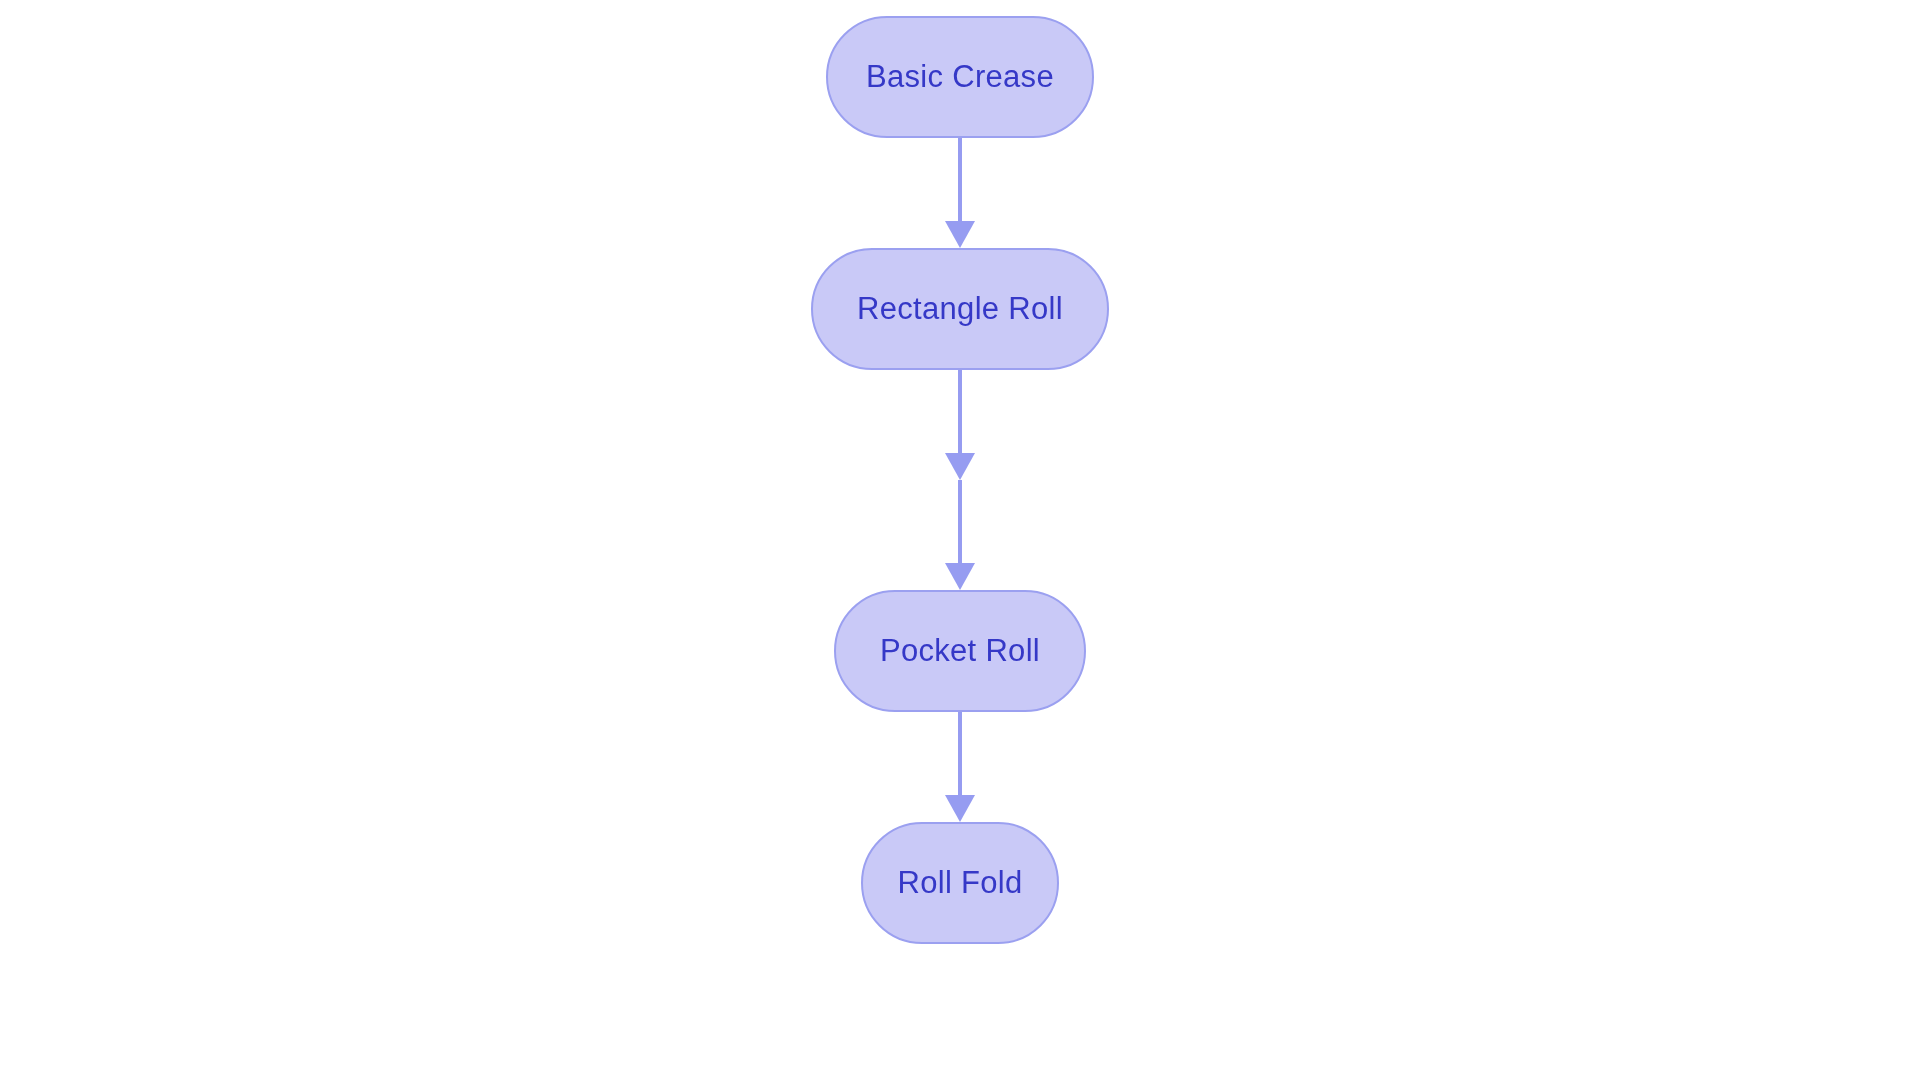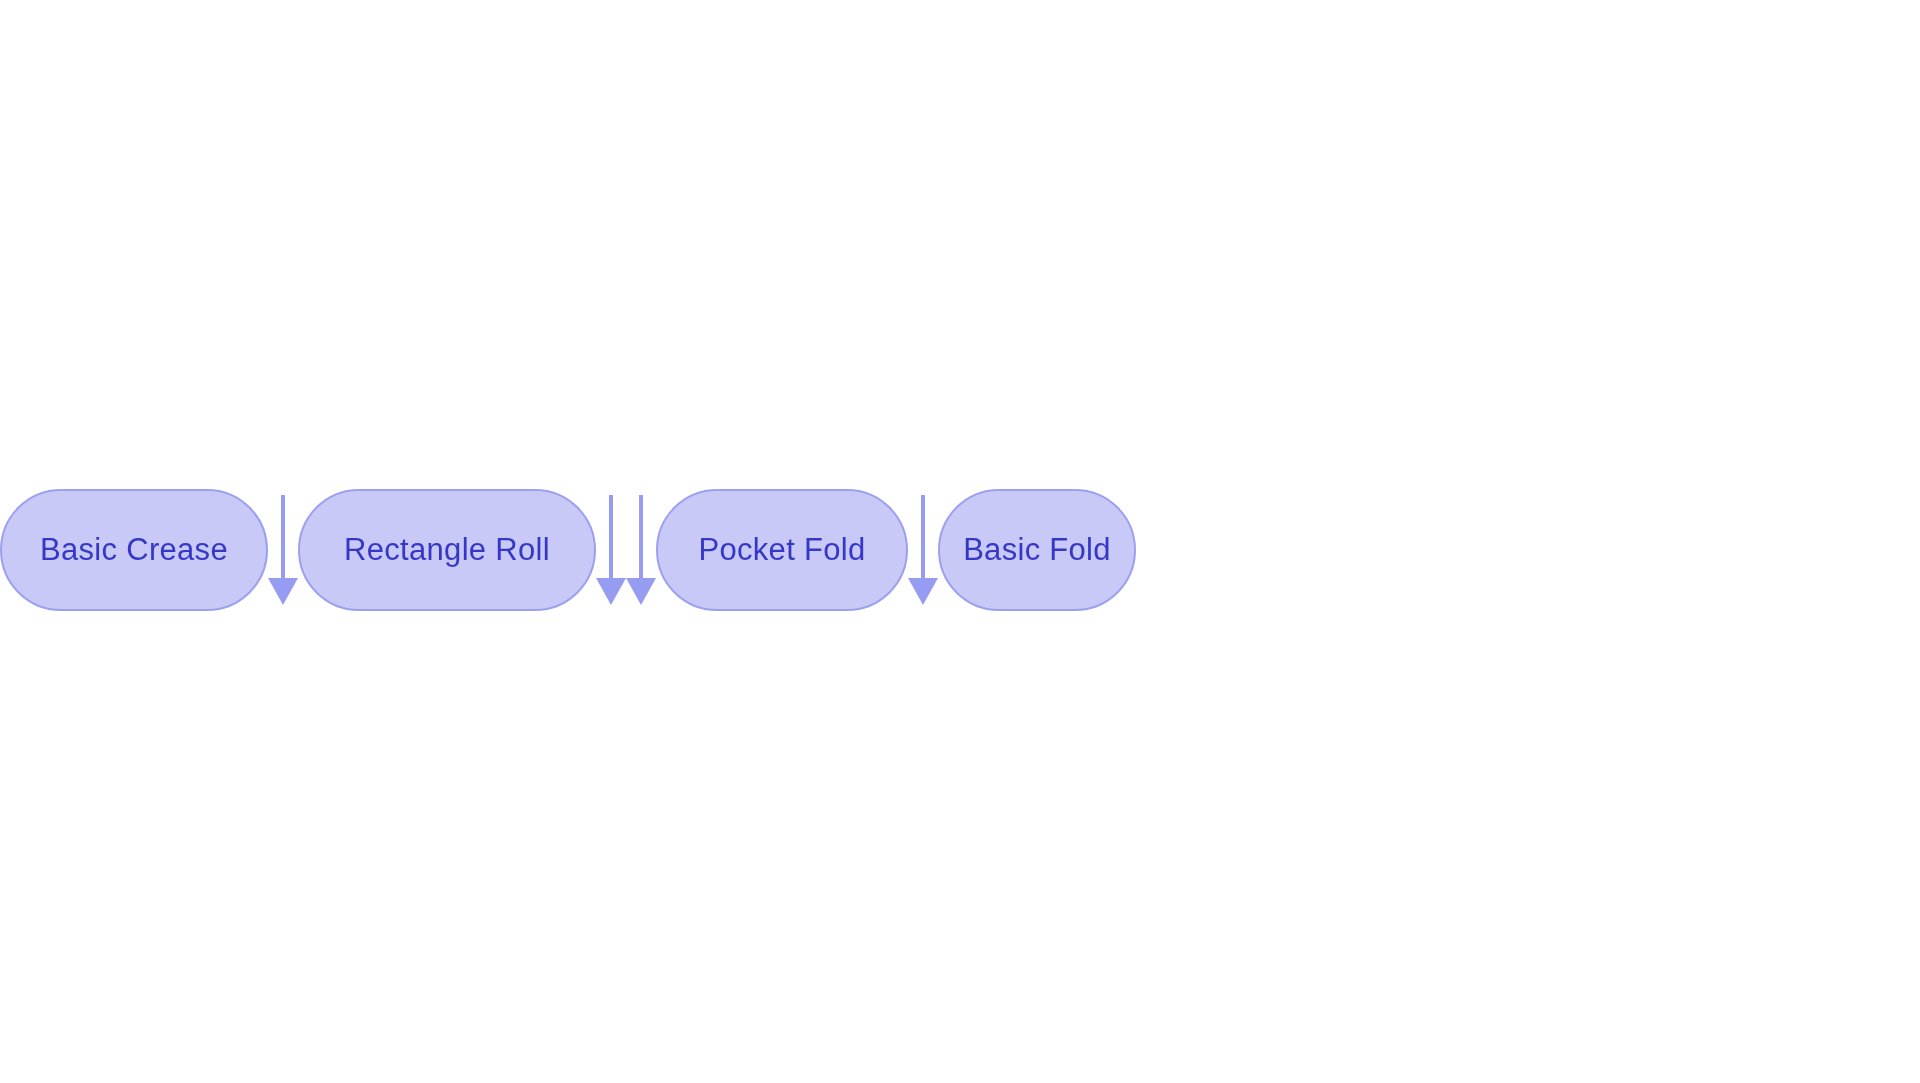--- a/index.html
+++ b/index.html
@@ -21,7 +21,7 @@
     width: 1920px;
     height: 1083px;
     display: flex;
-    flex-direction: row;
+    flex-direction: column;
     align-items: center;
     padding-top: 16px;
   }

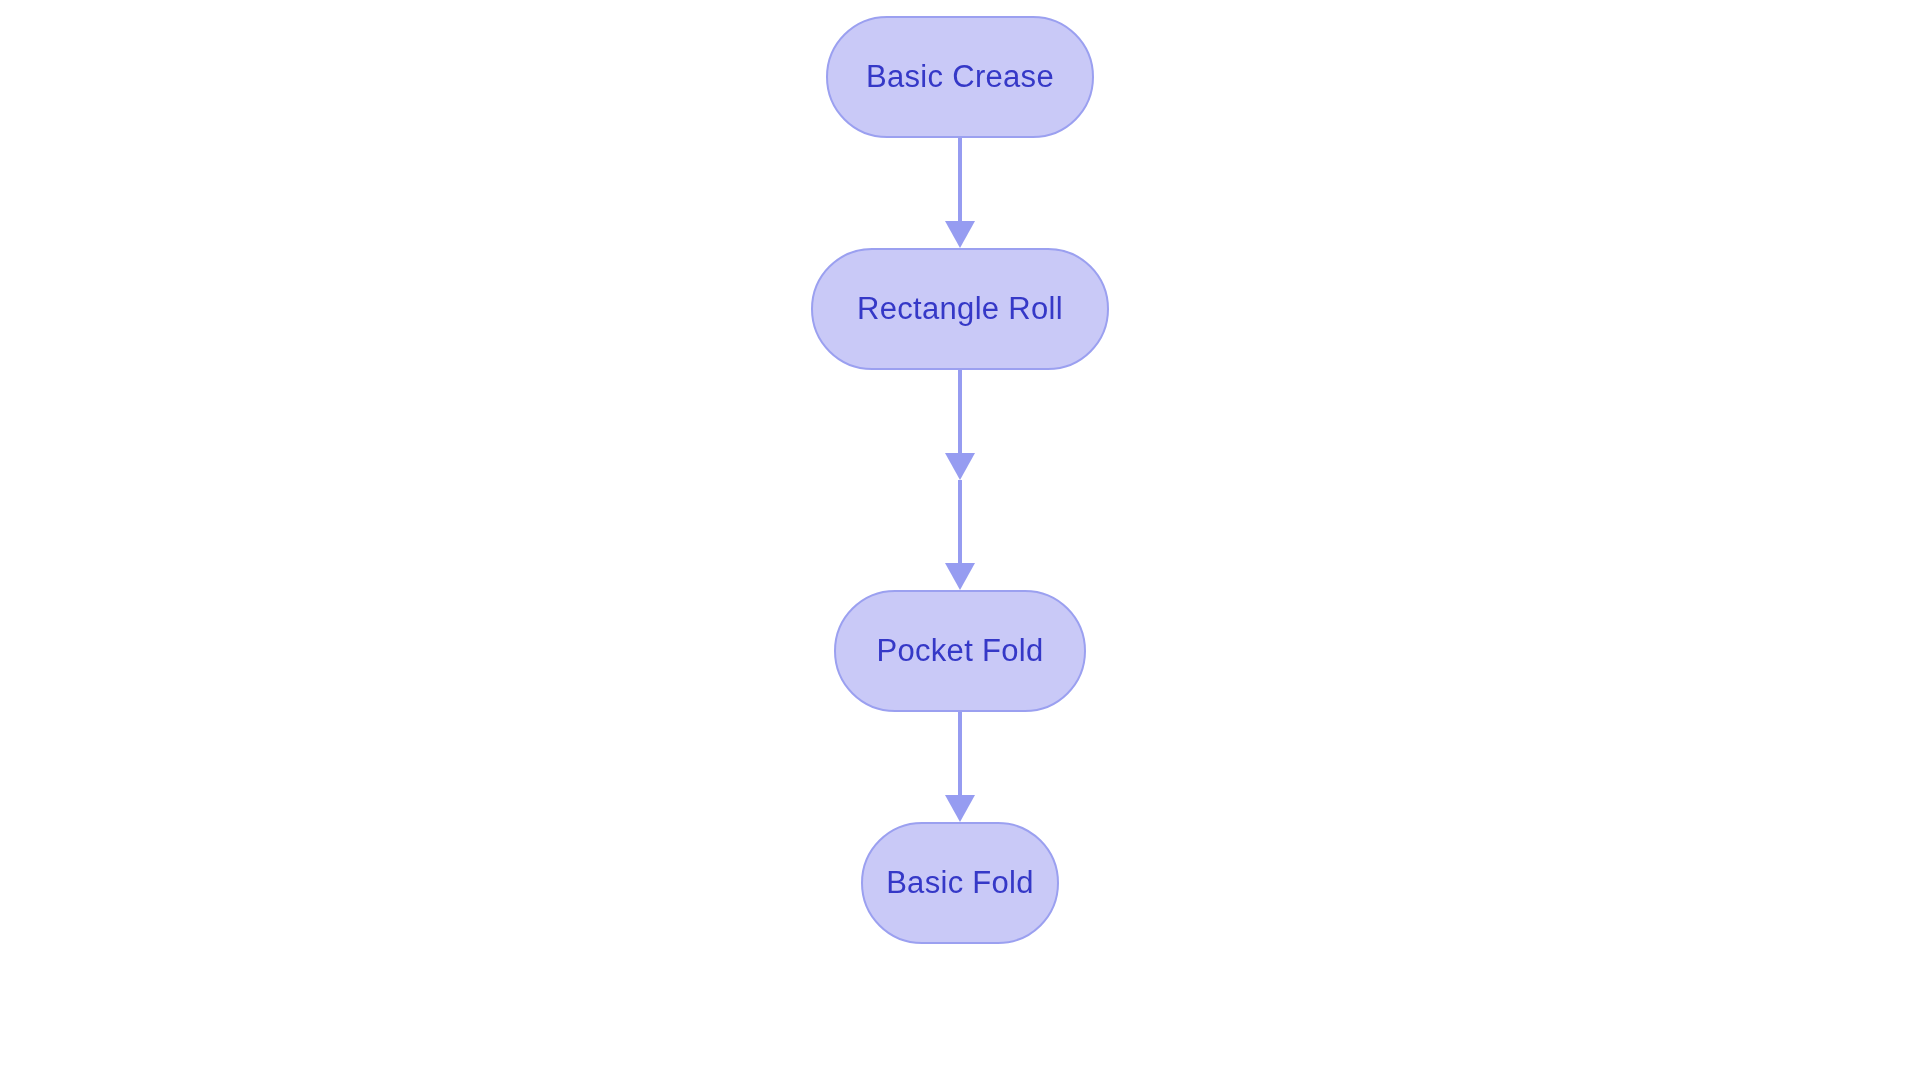--- a/index.html
+++ b/index.html
@@ -94,7 +94,7 @@
   </div>
 
   <div class="node n4">
-    <span>Pocket Fold</span>
+    <span>Pocket Roll</span>
   </div>
 
   <div class="connector">

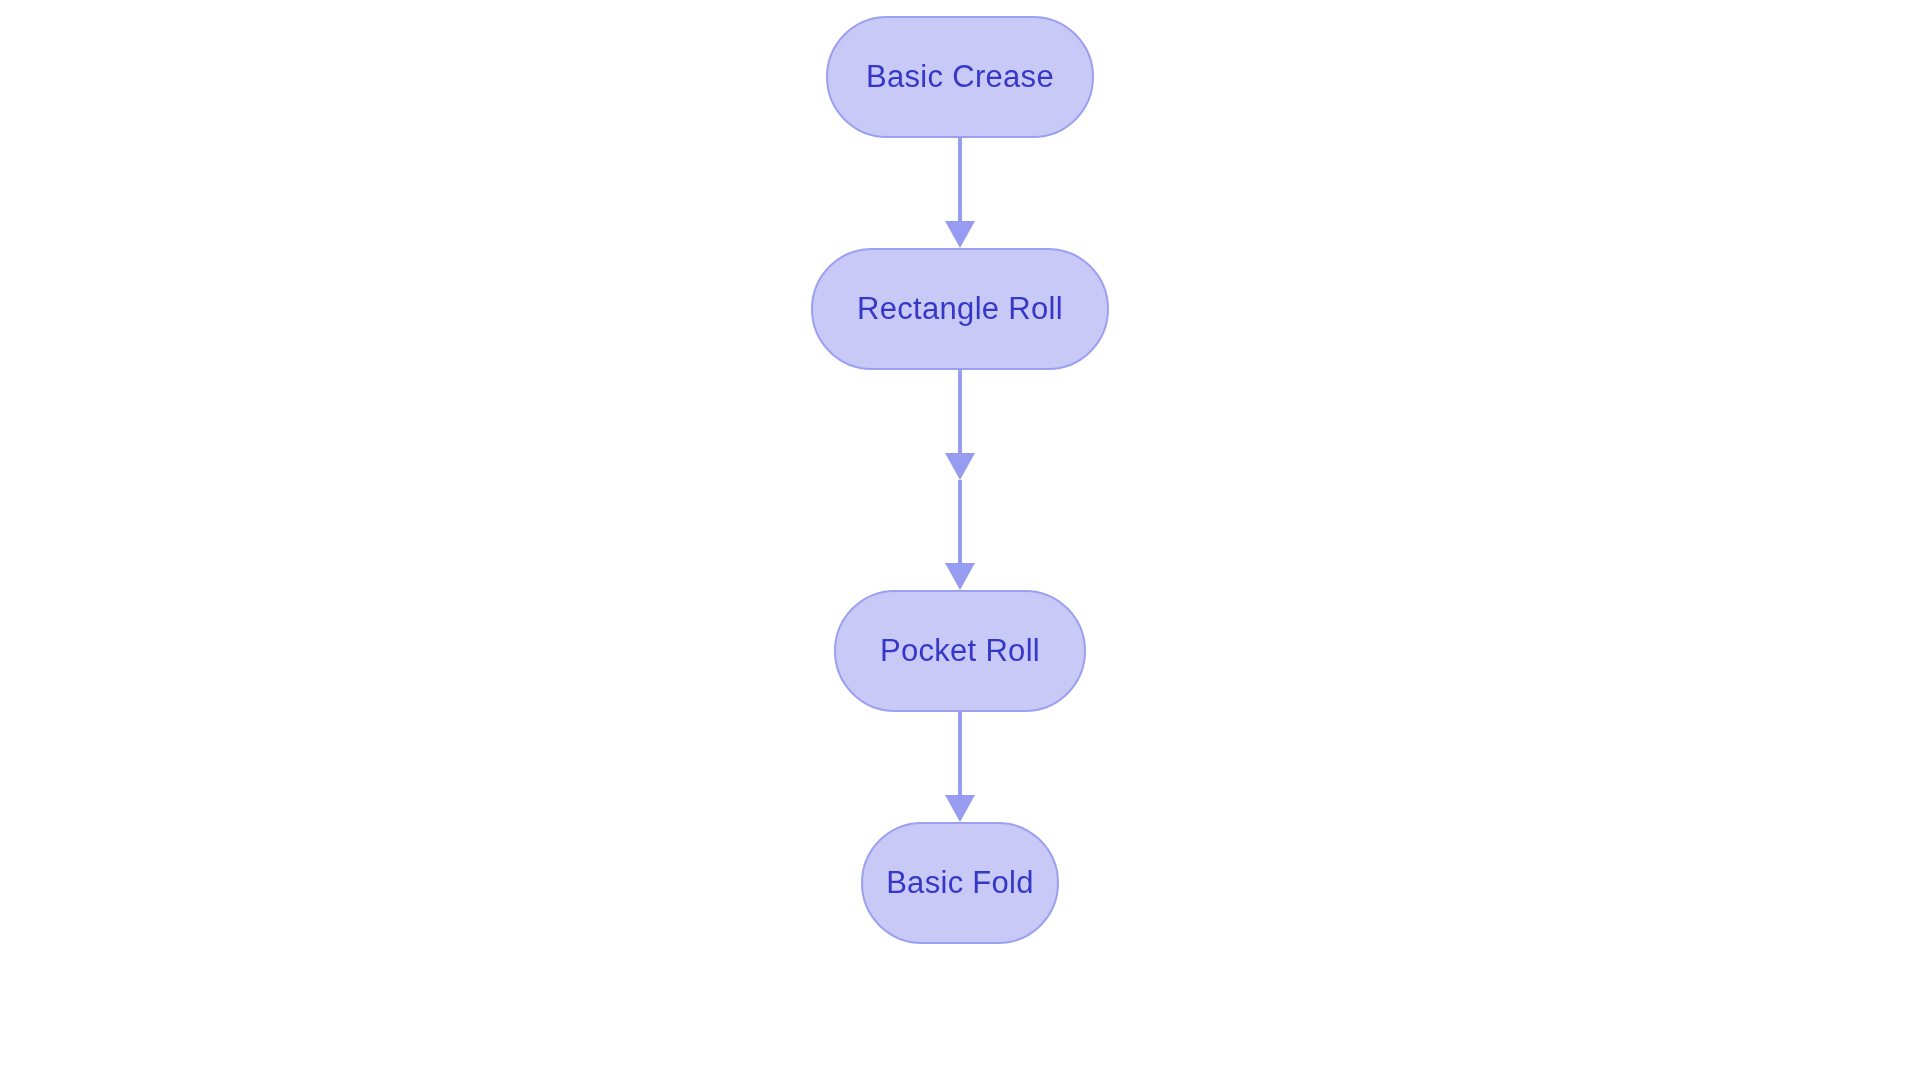--- a/index.html
+++ b/index.html
@@ -103,7 +103,7 @@
   </div>
 
   <div class="node n5">
-    <span>Basic Fold</span>
+    <span>Roll Fold</span>
   </div>
 
 </div>

